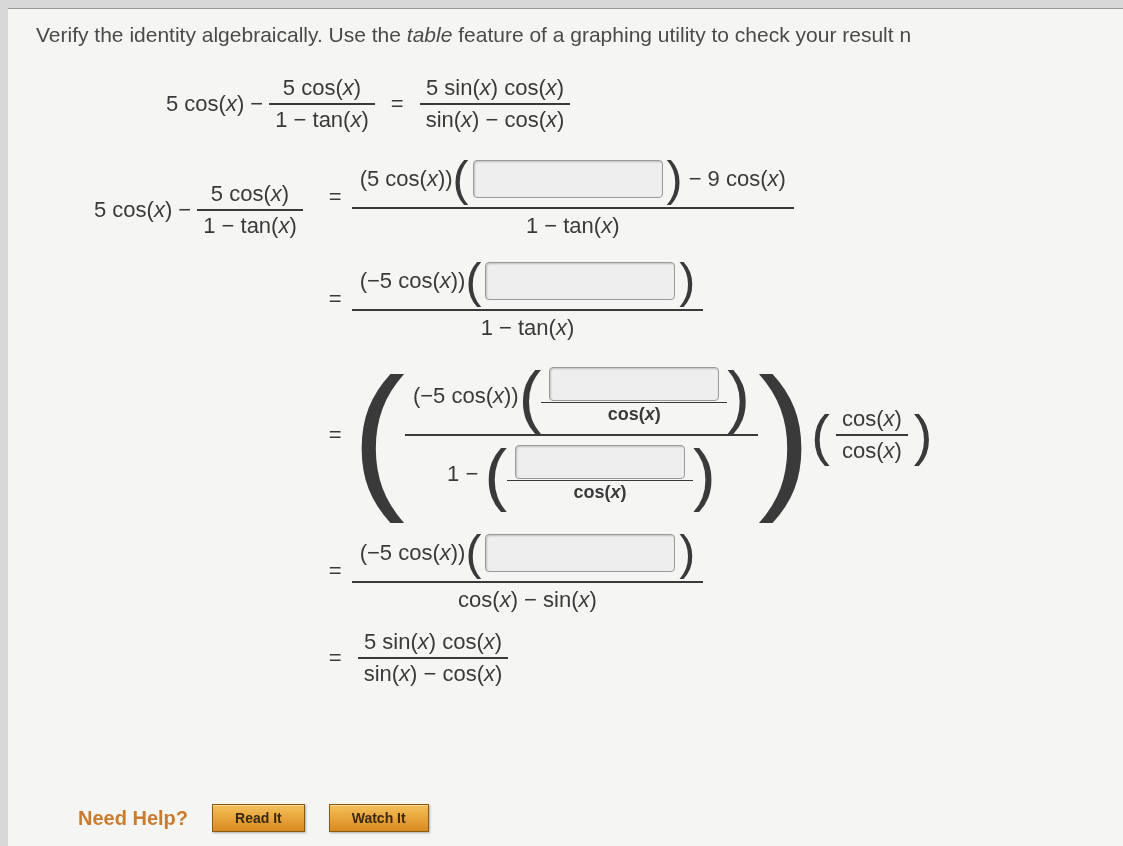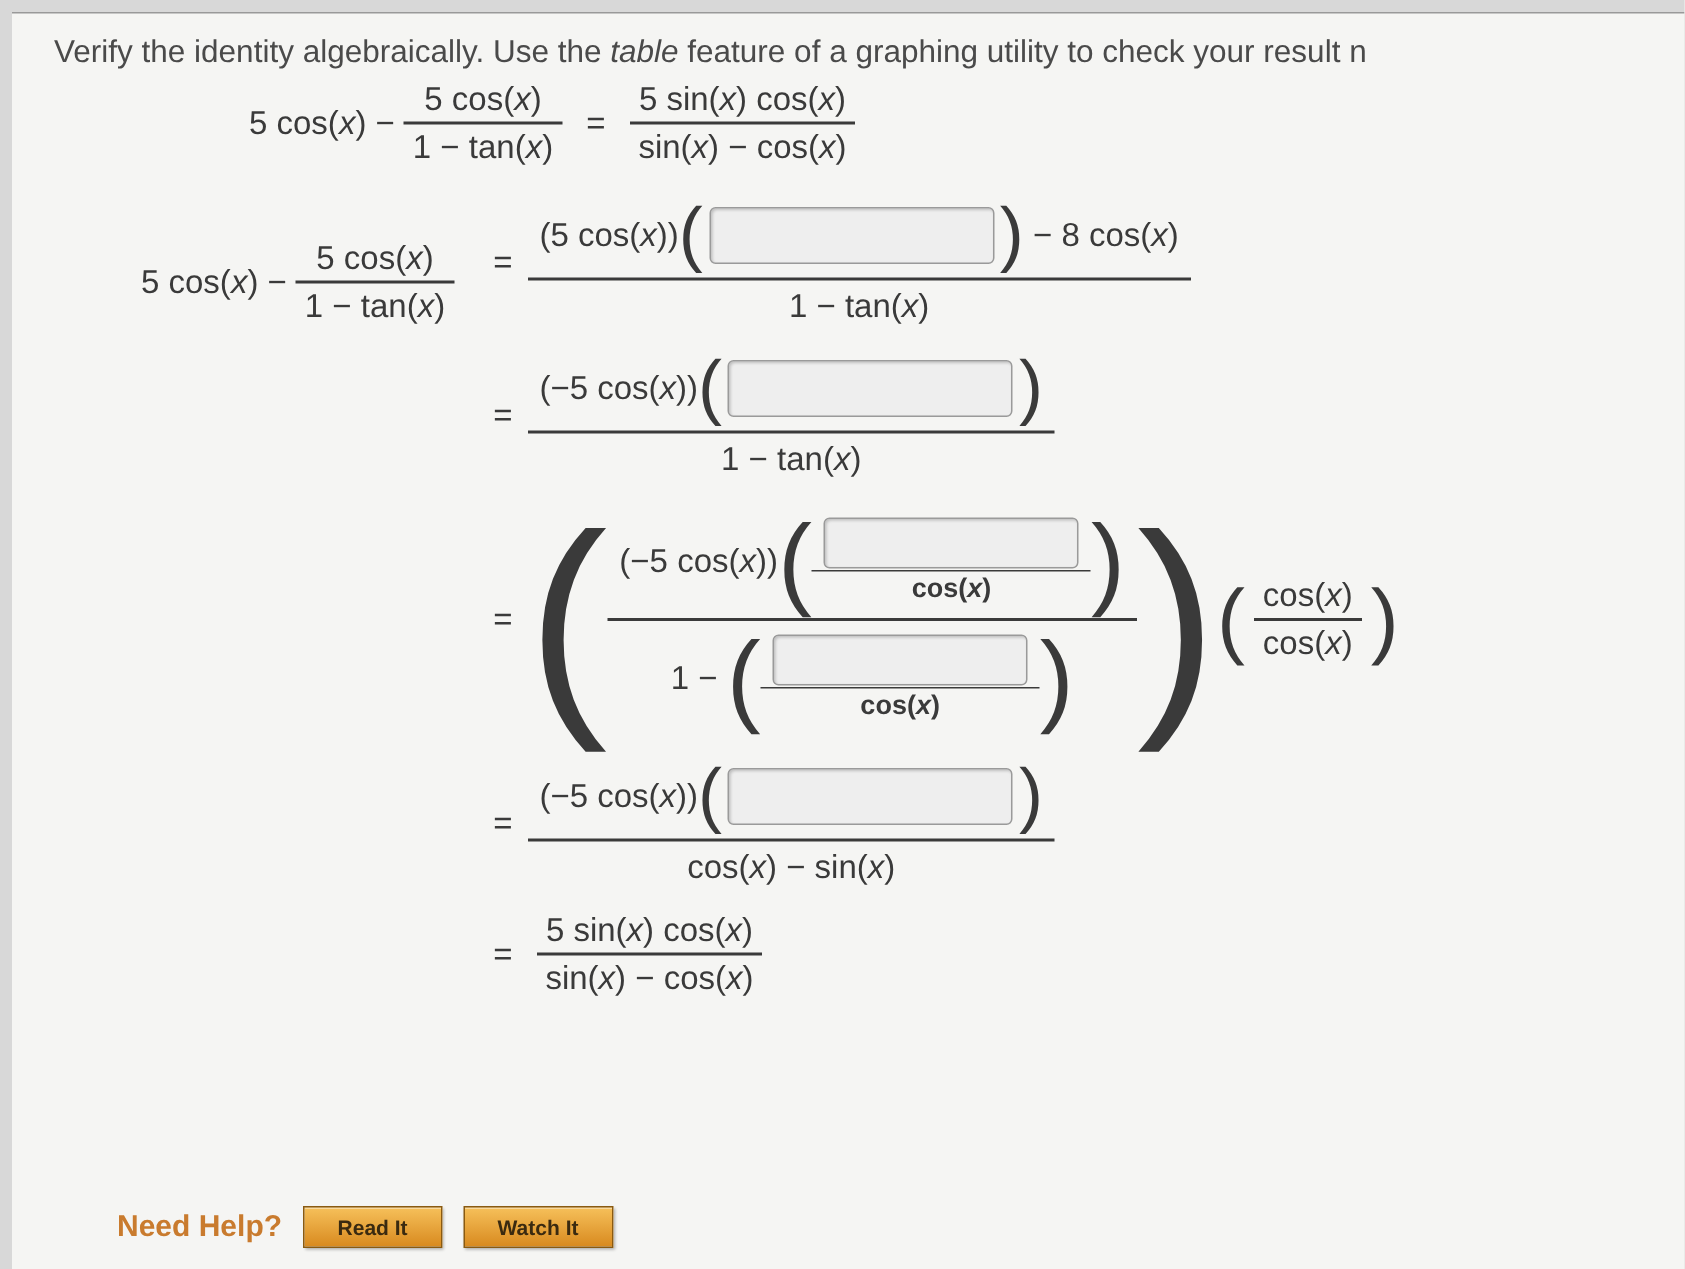--- a/index.html
+++ b/index.html
@@ -24,7 +24,7 @@
   .instruction {
     font-size: 21px;
     color: #4a4a4a;
-    margin-bottom: 4px;
+    margin-bottom: 26px;
     white-space: nowrap;
   }
   .instruction .italic { font-style: italic; }

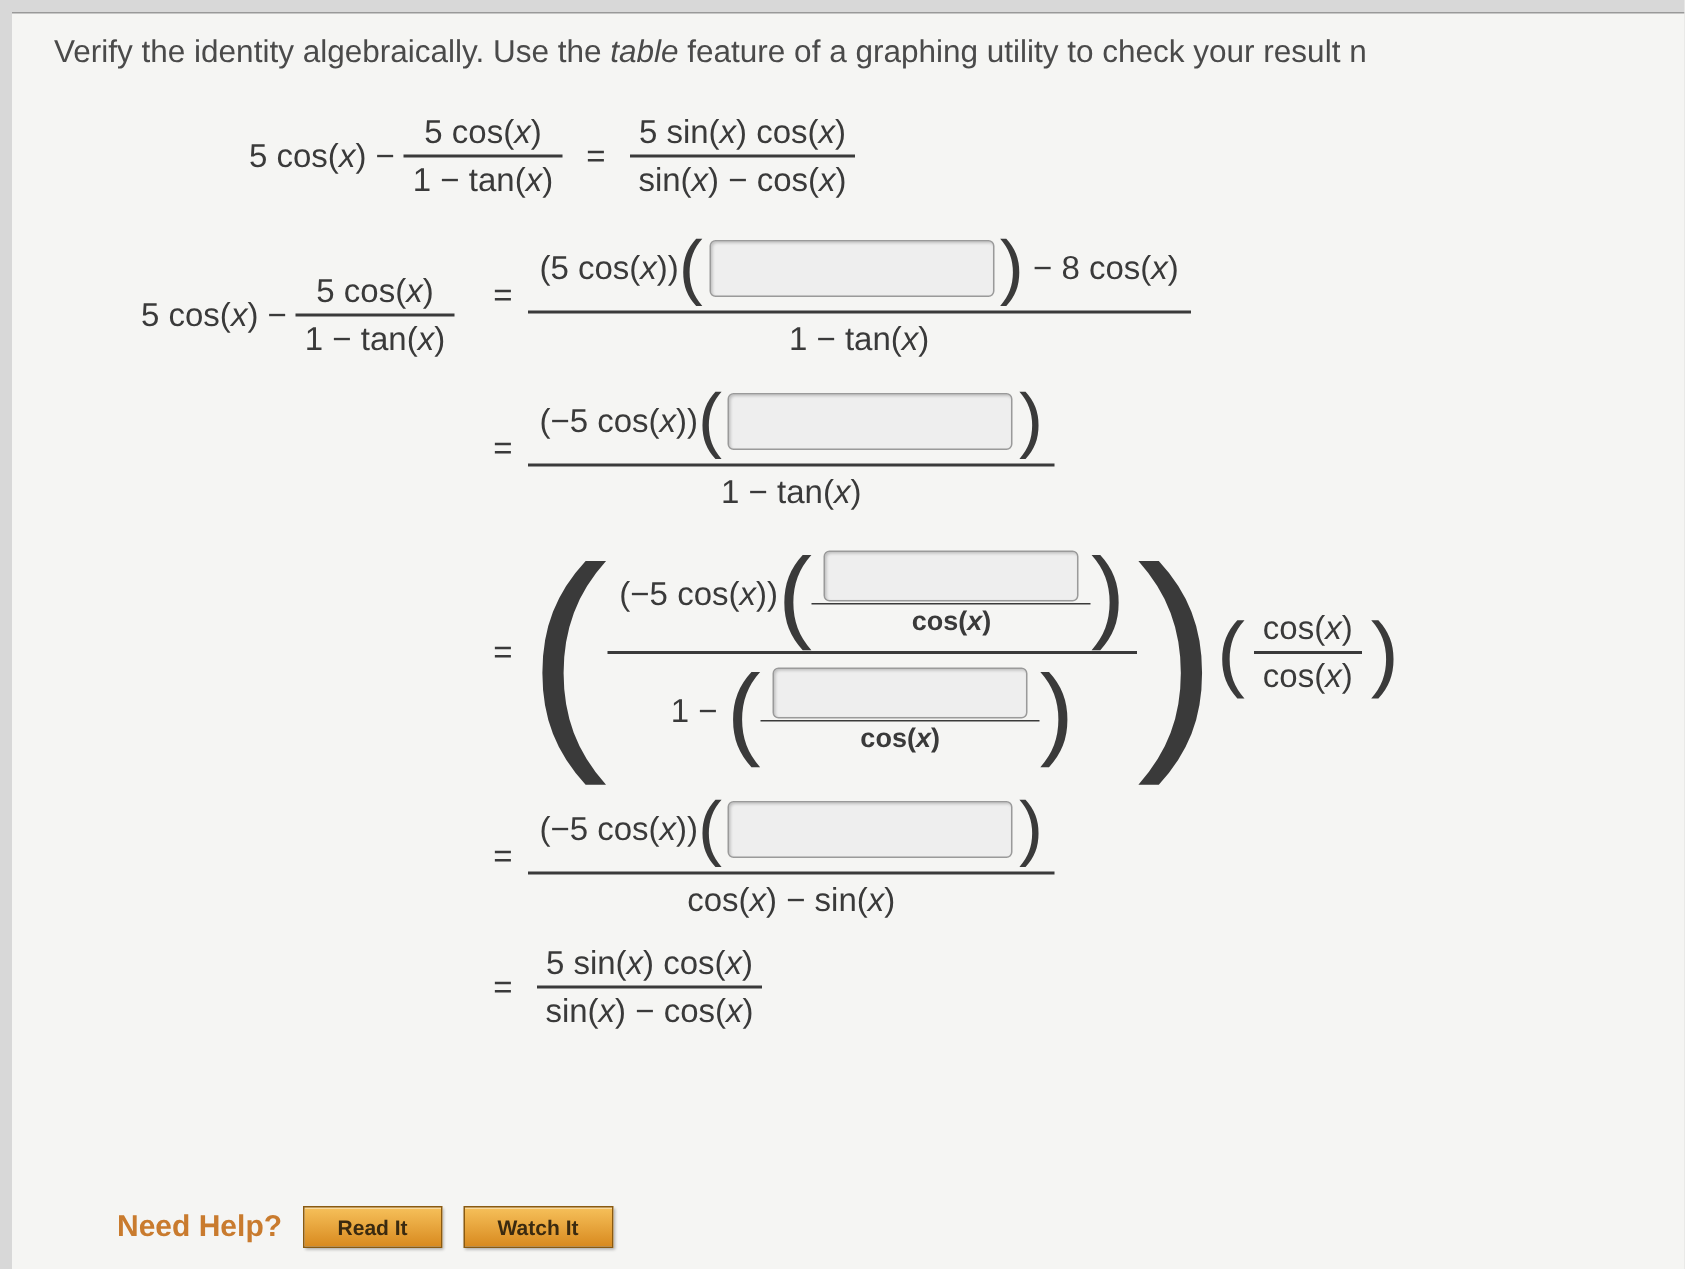--- a/index.html
+++ b/index.html
@@ -233,7 +233,7 @@
             <span class="inputbox"></span>
             <span class="bigparen">)</span>
             &nbsp;
-            <span>− 8 cos(</span><span class="var">x</span><span>)</span>
+            <span>− 9 cos(</span><span class="var">x</span><span>)</span>
           </div>
           <div class="cbar"></div>
           <div class="cden">

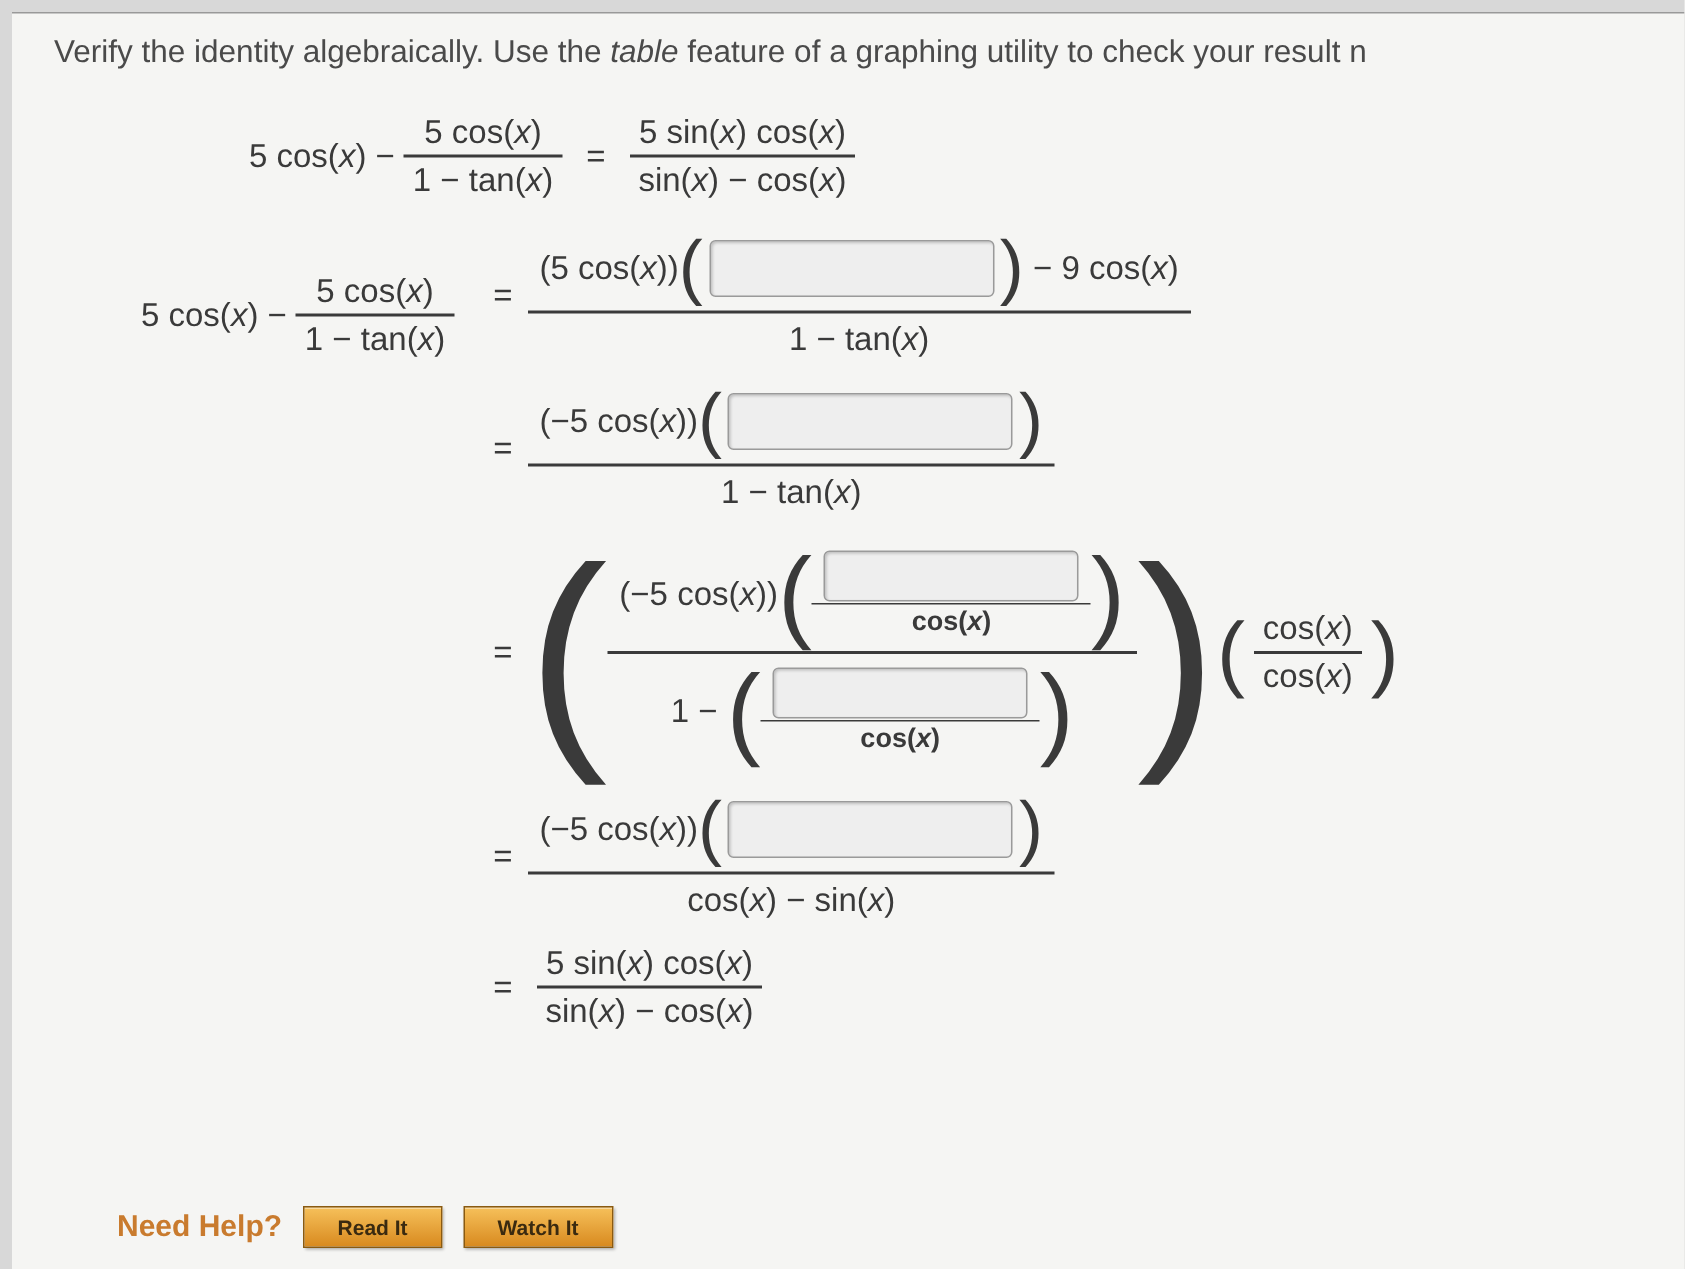--- a/index.html
+++ b/index.html
@@ -94,7 +94,7 @@
   .help-row {
     display: flex;
     align-items: center;
-    gap: 14px;
+    gap: 24px;
     margin-top: 6px;
     position: absolute;
     left: 70px;

